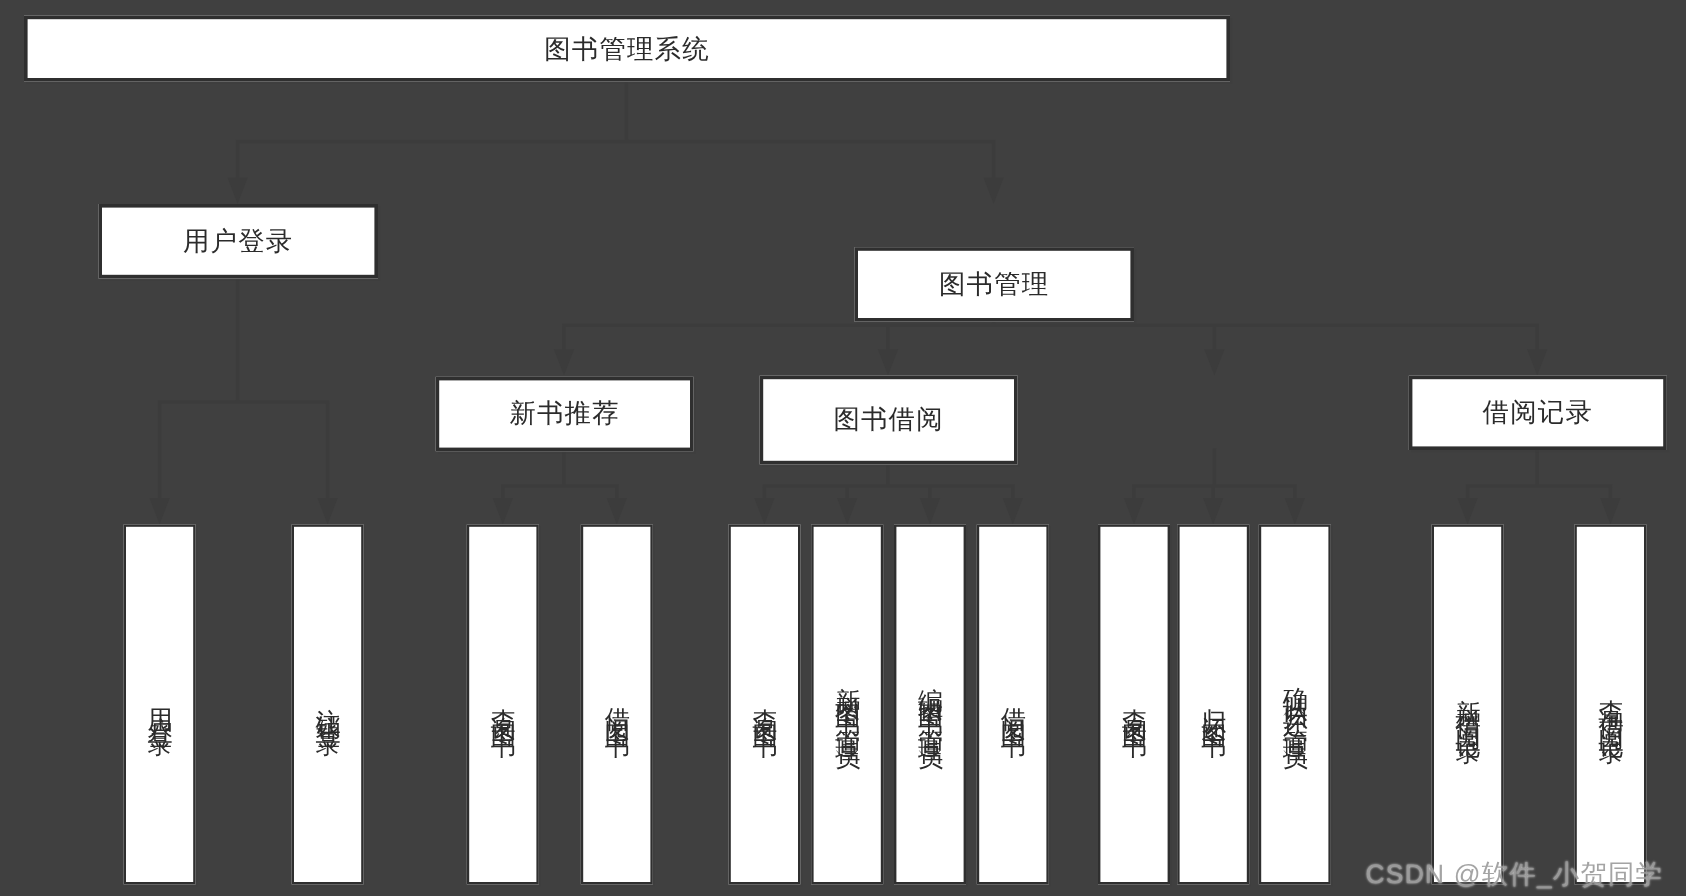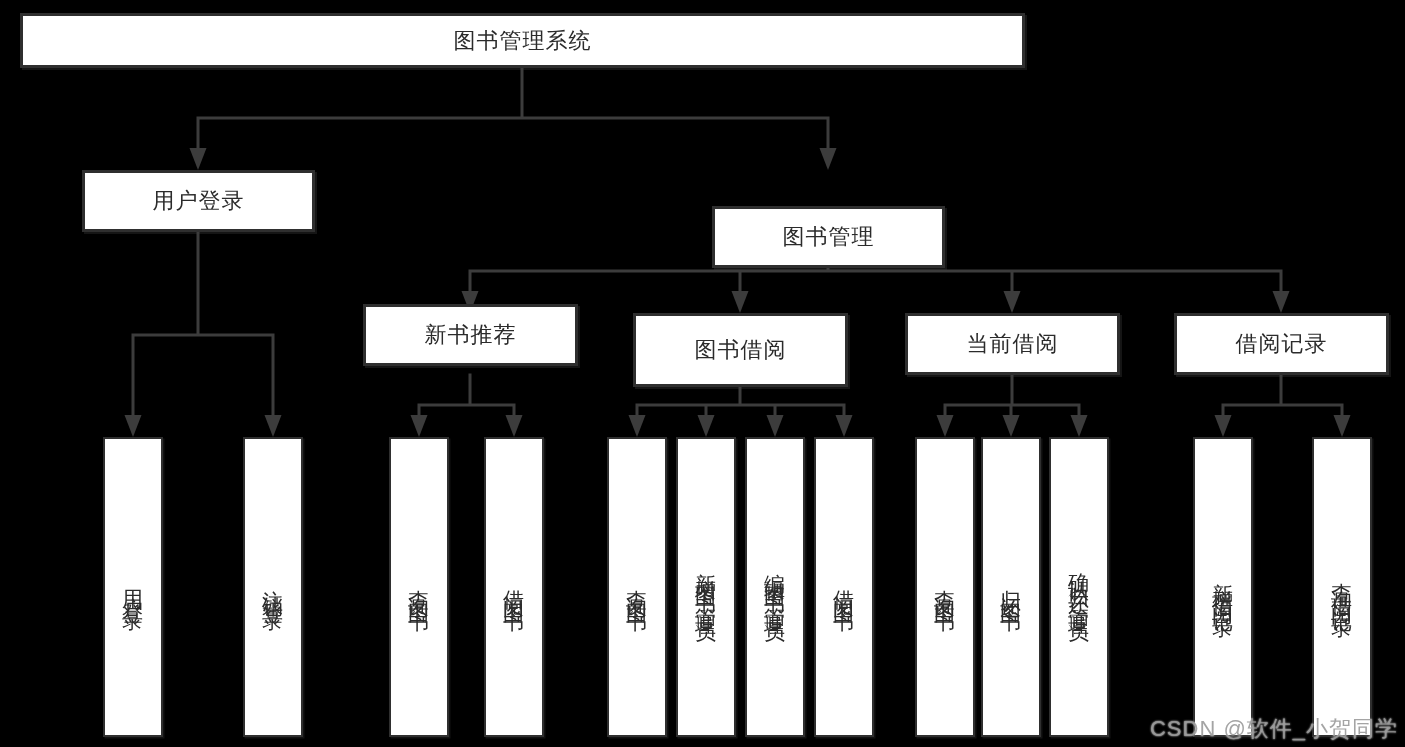--- a/index.html
+++ b/index.html
@@ -7,7 +7,7 @@
     position: relative;
     width: 1405px;
     height: 747px;
-    background: #000000;
+    background: #404040;
     font-family: "Liberation Sans", "DejaVu Sans", sans-serif;
     overflow: hidden;
   }

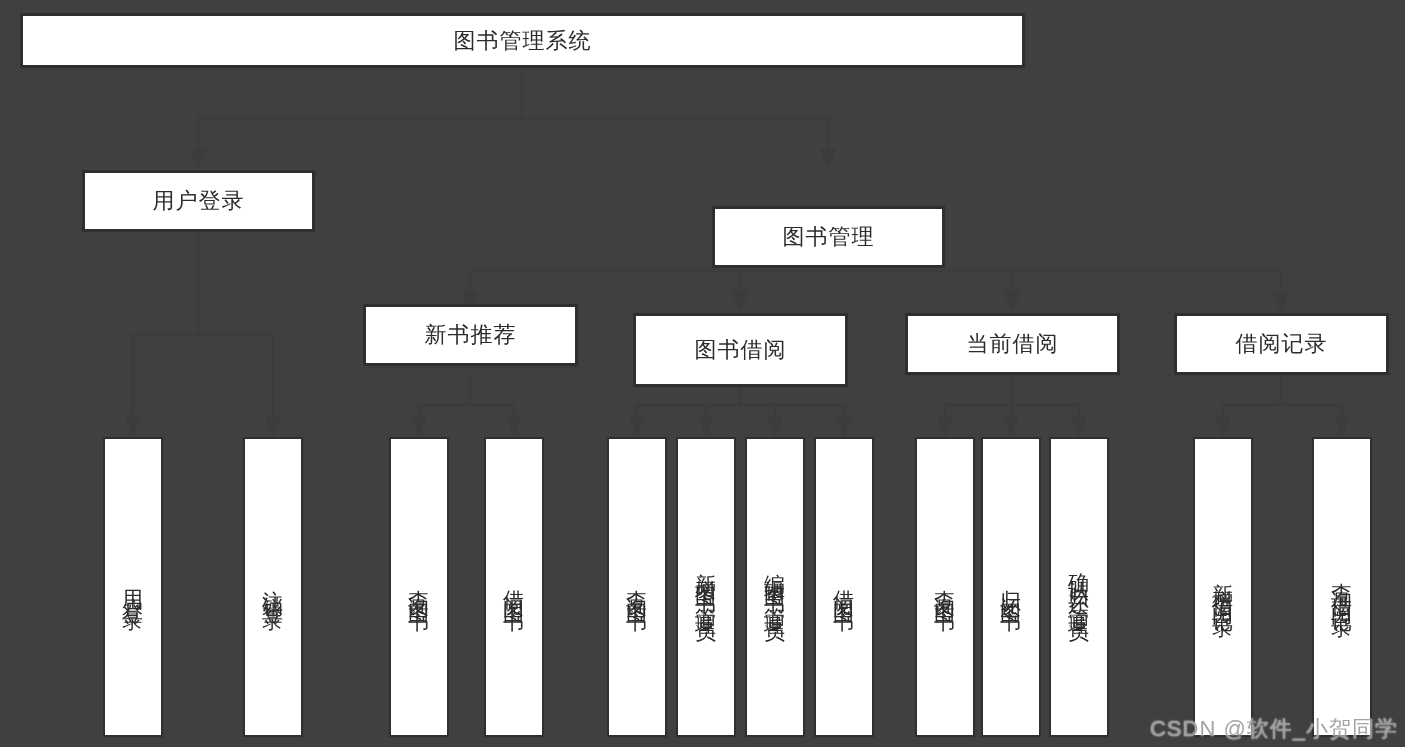--- a/index.html
+++ b/index.html
@@ -123,7 +123,7 @@
     <span>图书管理</span>
   </div>
 
-  <div class="hbox" style="left:363px; top:304px; width:215px; height:62px;">
+  <div class="hbox" style="left:363px; top:314px; width:215px; height:62px;">
     <span>新书推荐</span>
   </div>
   <div class="hbox" style="left:633px; top:313px; width:215px; height:74px;">

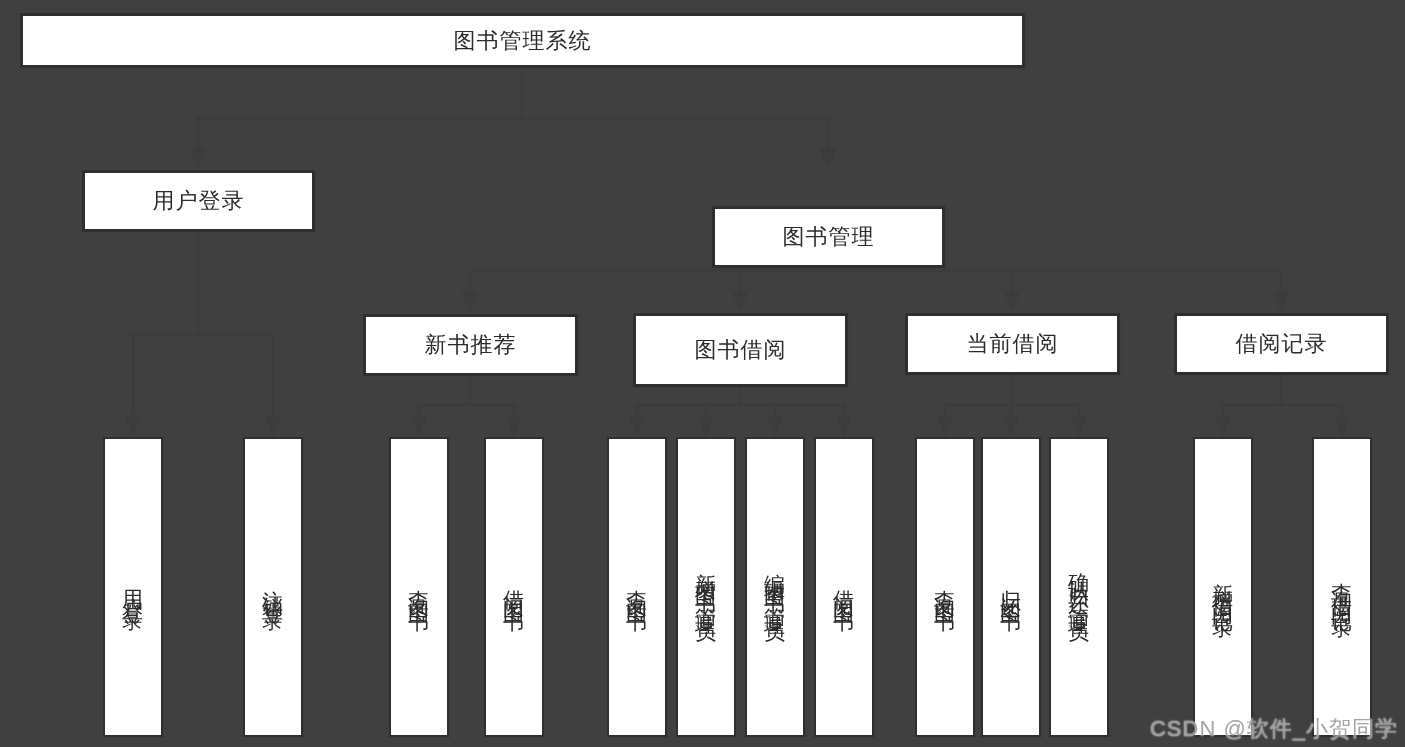--- a/index.html
+++ b/index.html
@@ -129,9 +129,6 @@
   <div class="hbox" style="left:633px; top:313px; width:215px; height:74px;">
     <span>图书借阅</span>
   </div>
-  <div class="hbox" style="left:905px; top:313px; width:215px; height:62px;">
-    <span>当前借阅</span>
-  </div>
   <div class="hbox" style="left:1174px; top:313px; width:215px; height:62px;">
     <span>借阅记录</span>
   </div>

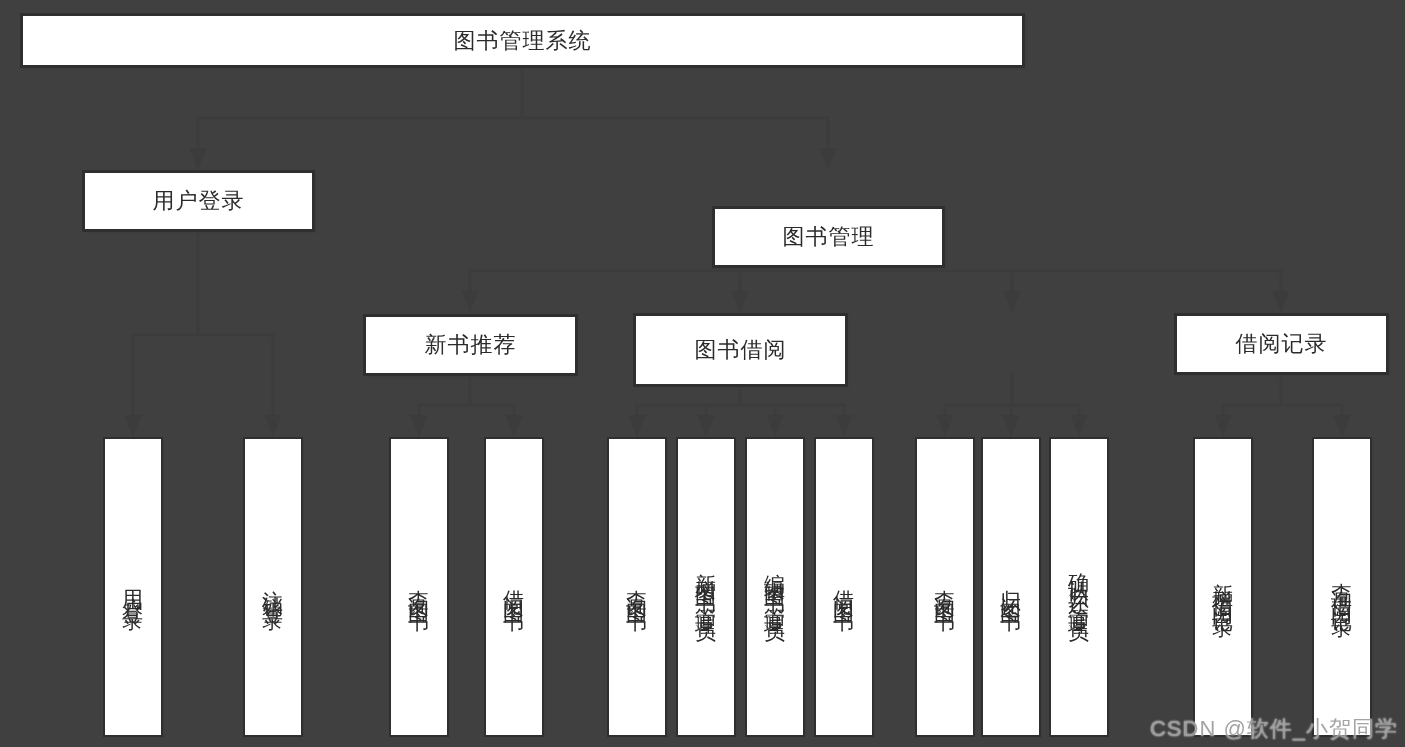--- a/index.html
+++ b/index.html
@@ -54,7 +54,7 @@
   }
   .watermark {
     position: absolute;
-    right: 7px;
+    right: 19px;
     bottom: 3px;
     font-size: 22px;
     color: rgba(148,148,148,0.85);

